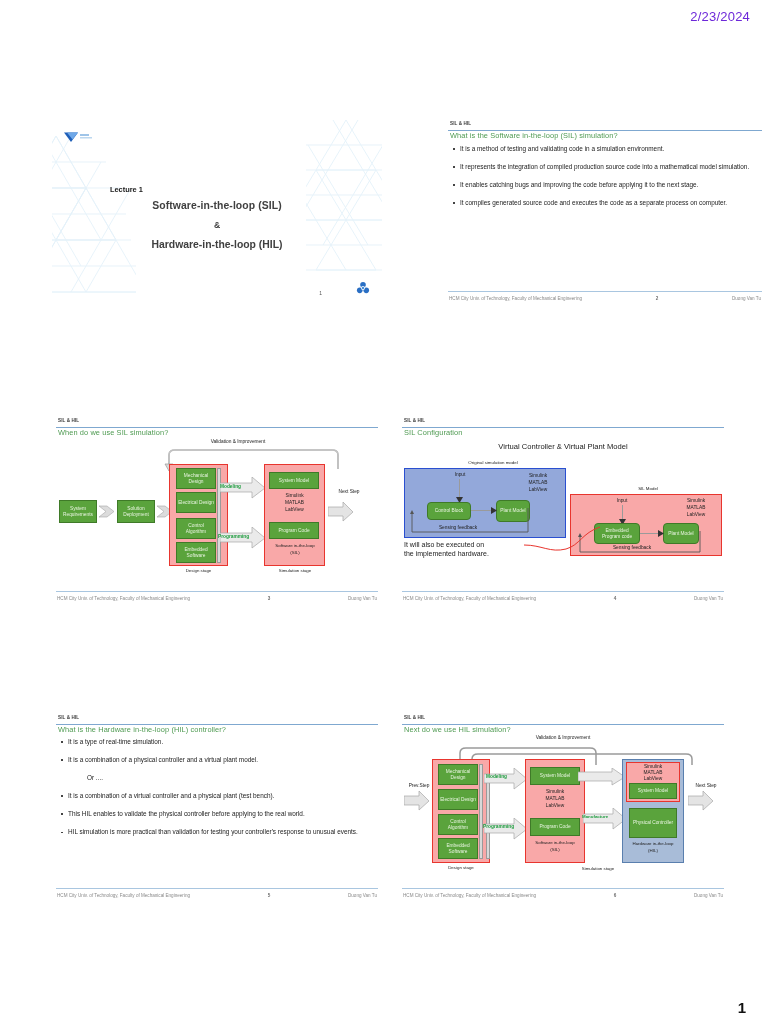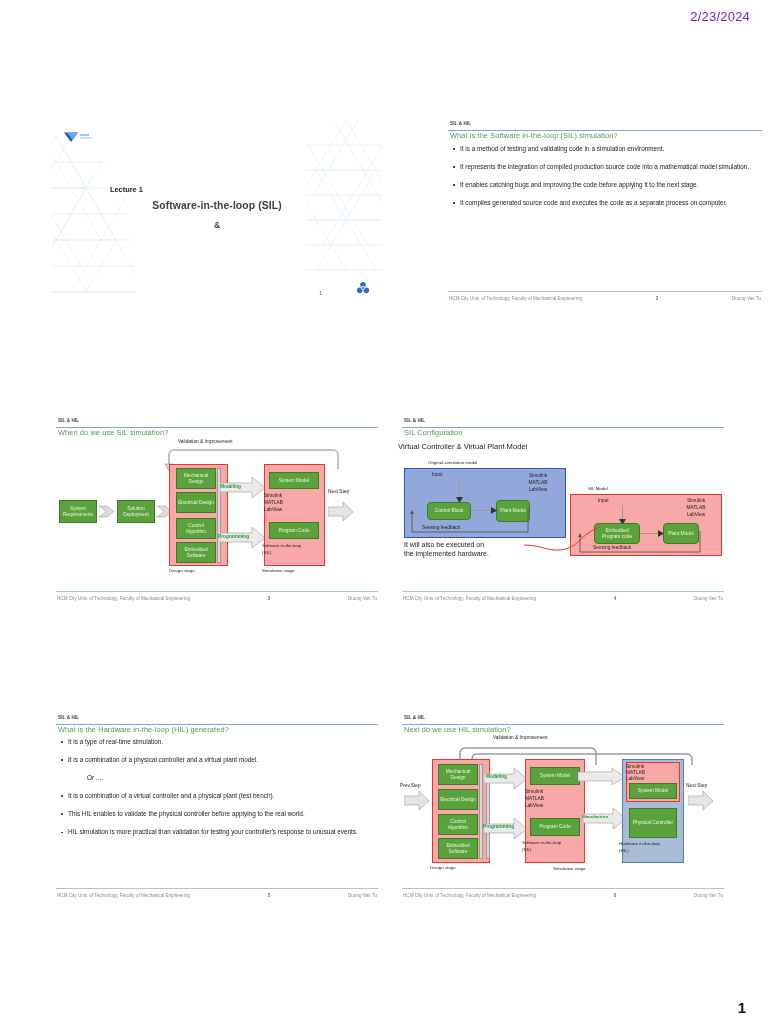--- a/index.html
+++ b/index.html
@@ -146,6 +146,7 @@
     <div class="title-main">
       <div class="l1">Software-in-the-loop (SIL)</div>
       <div class="l2">&amp;</div>
+      <div class="l3">Hardware-in-the-loop (HIL)</div>
     </div>
 
     <svg class="tri-logo" viewBox="0 0 30 30">

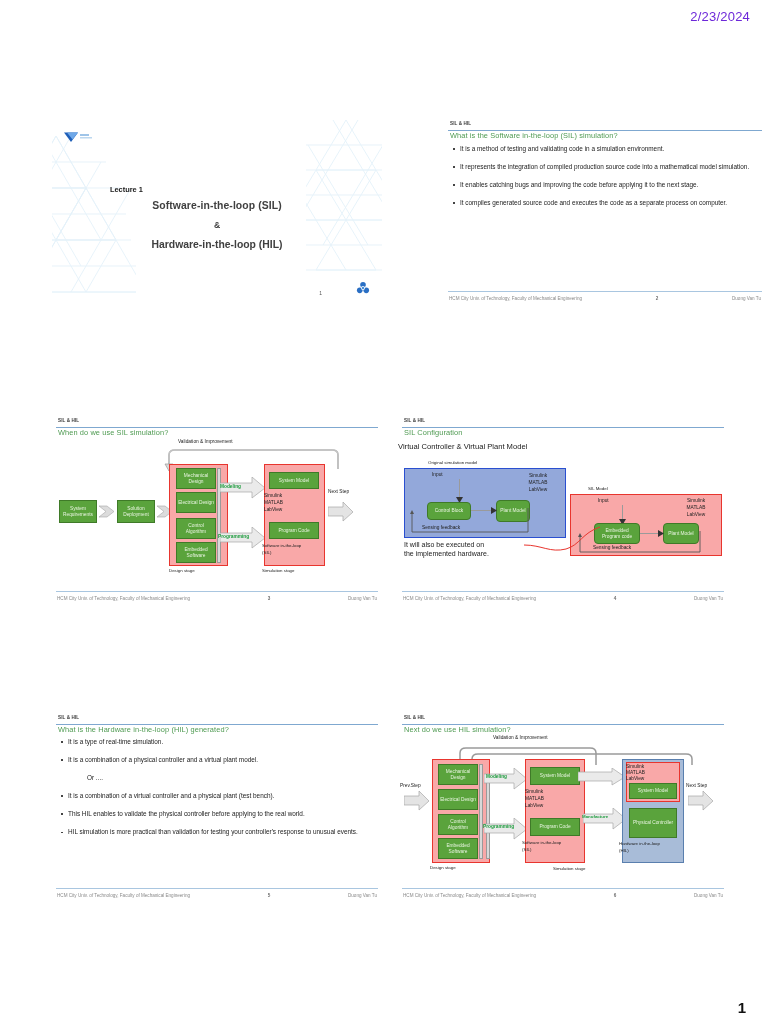--- a/index.html
+++ b/index.html
@@ -101,7 +101,7 @@
     position:absolute; background:#d9d9d9; border:1px solid #9a9a9a;
   }
   .lbl {
-    position:absolute; font-size:4.8px; color:#222; 
+    position:absolute; font-size:4.8px; color:#222; text-align:center;
     line-height:1.25;
   }
   .lbl.green { color:#1f9d3f; font-weight:700; }

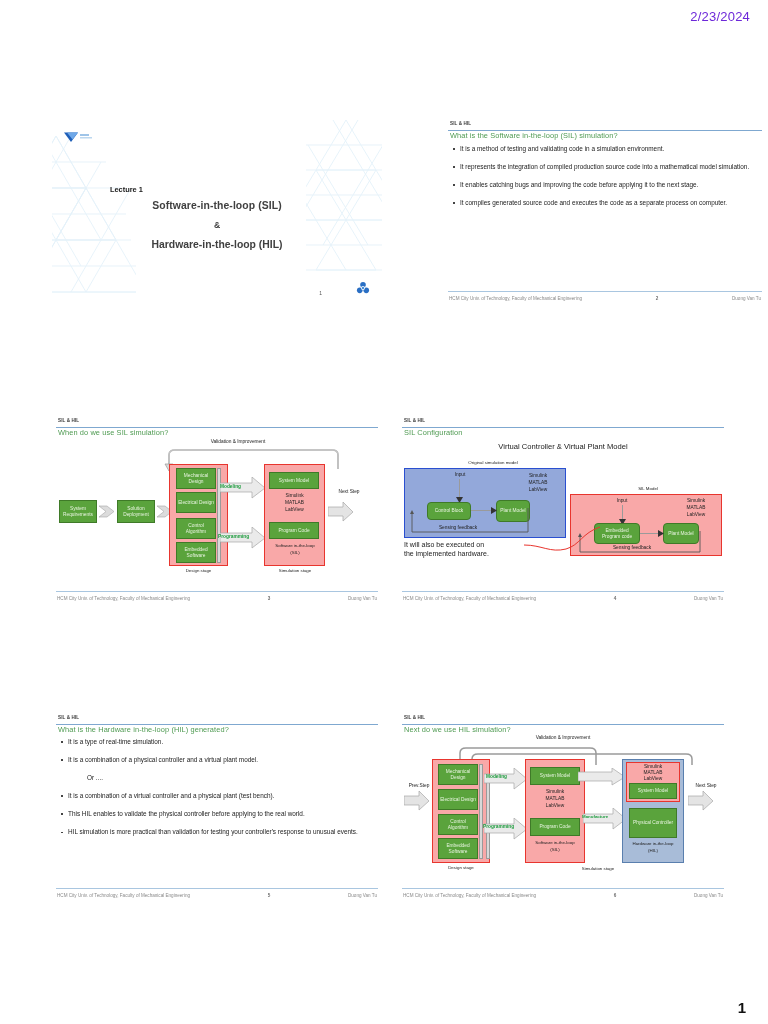--- a/index.html
+++ b/index.html
@@ -315,7 +315,7 @@
   <div class="slide" style="left:52px; top:712px; width:330px; height:188px;">
     <div class="s-kicker">SIL &amp; HIL</div>
     <div class="s-rule"></div>
-    <div class="s-title">What is the Hardware in-the-loop (HIL) generated?</div>
+    <div class="s-title">What is the Hardware in-the-loop (HIL) controller?</div>
     <div class="bullets" style="top:25px;">
       <div class="bullet">It is a type of real-time simulation.</div>
       <div class="bullet">It is a combination of a physical controller and a virtual plant model.</div>

